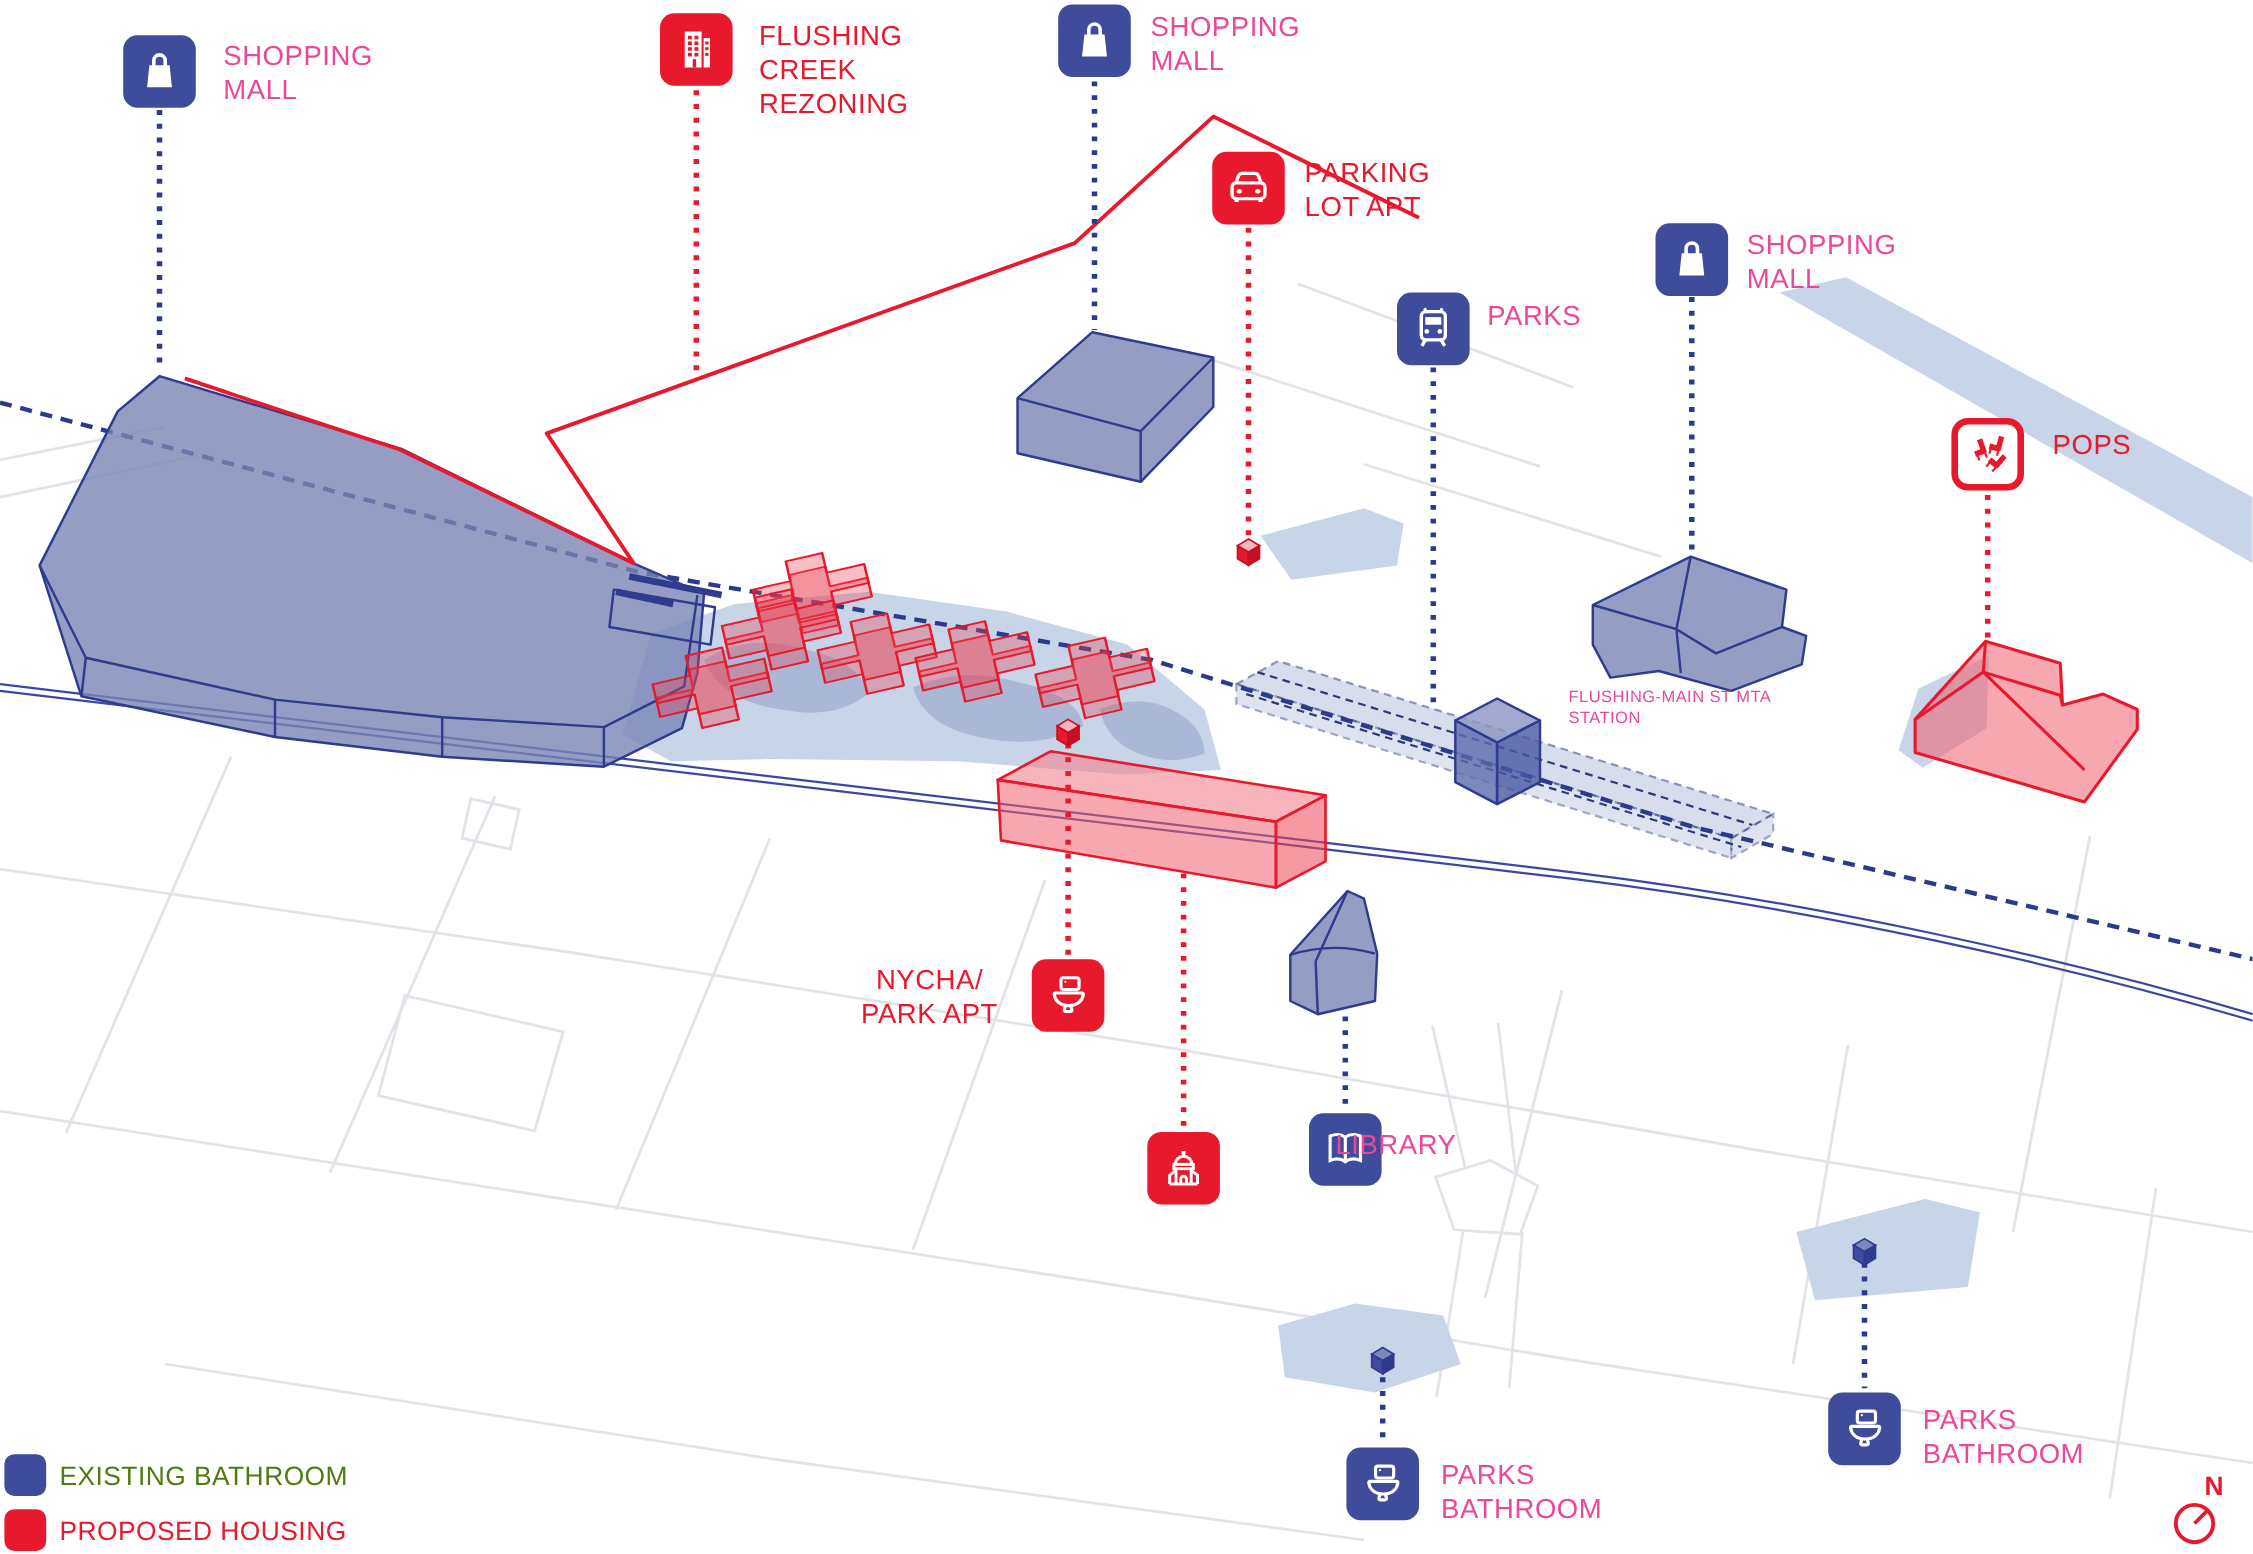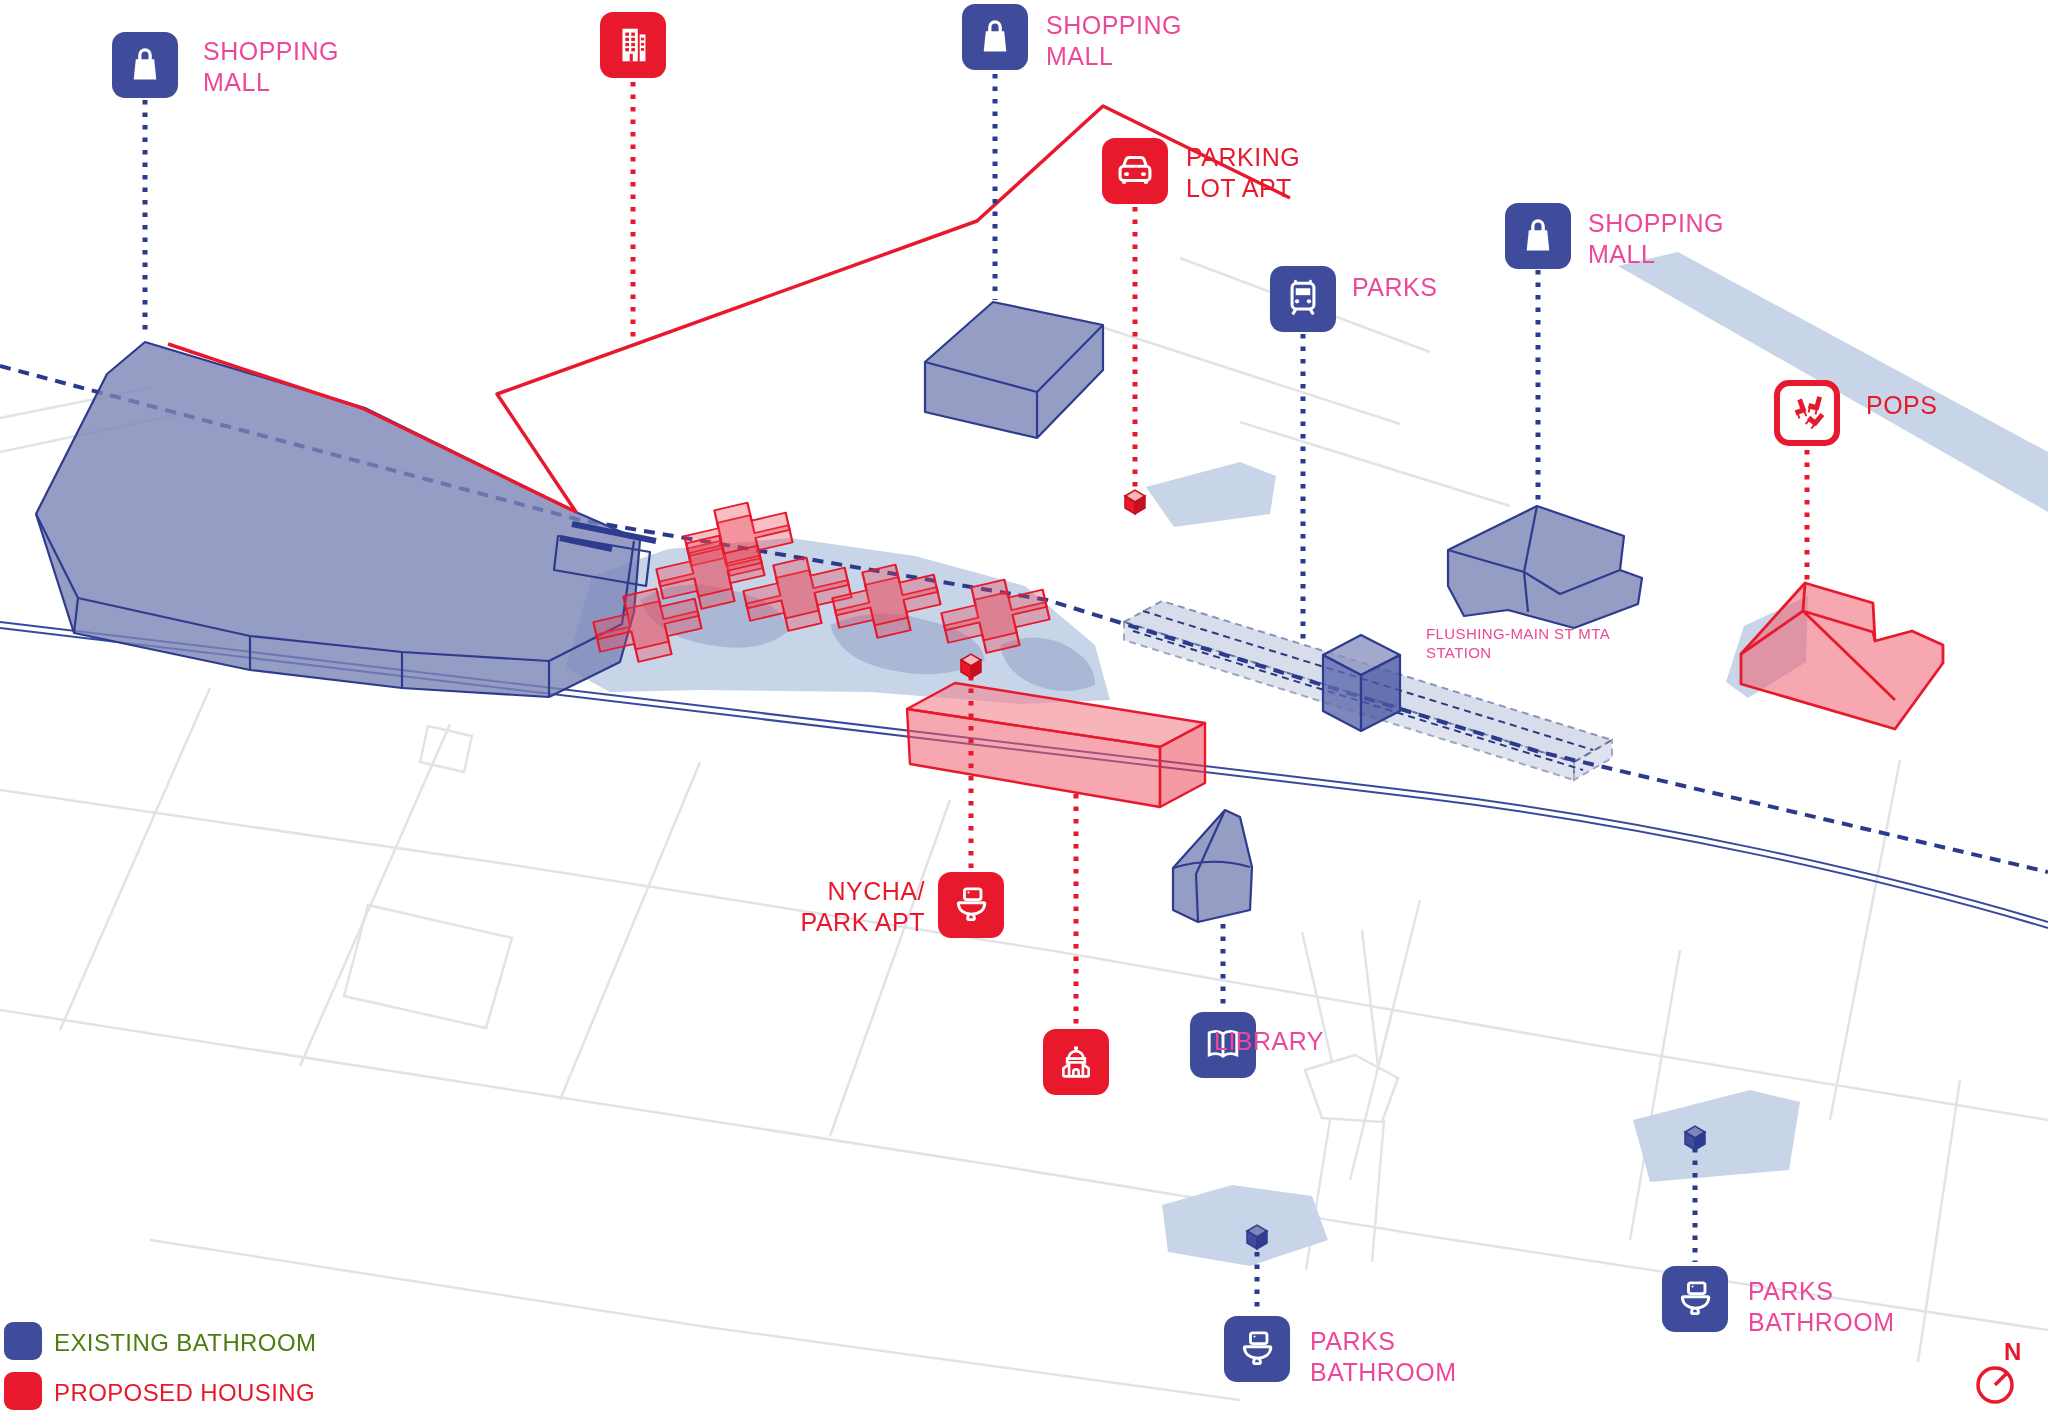--- a/index.html
+++ b/index.html
@@ -320,6 +320,7 @@
 </div>
 
 <div class="callout-label" style="left:203px;top:36px;width:170px">SHOPPING MALL</div>
+<div class="callout-label label-red" style="left:690px;top:18px;width:140px">FLUSHING CREEK REZONING</div>
 <div class="callout-label" style="left:1046px;top:10px;width:170px">SHOPPING MALL</div>
 <div class="callout-label label-red" style="left:1186px;top:142px;width:125px">PARKING LOT APT</div>
 <div class="callout-label" style="left:1352px;top:272px;width:150px">PARKS</div>

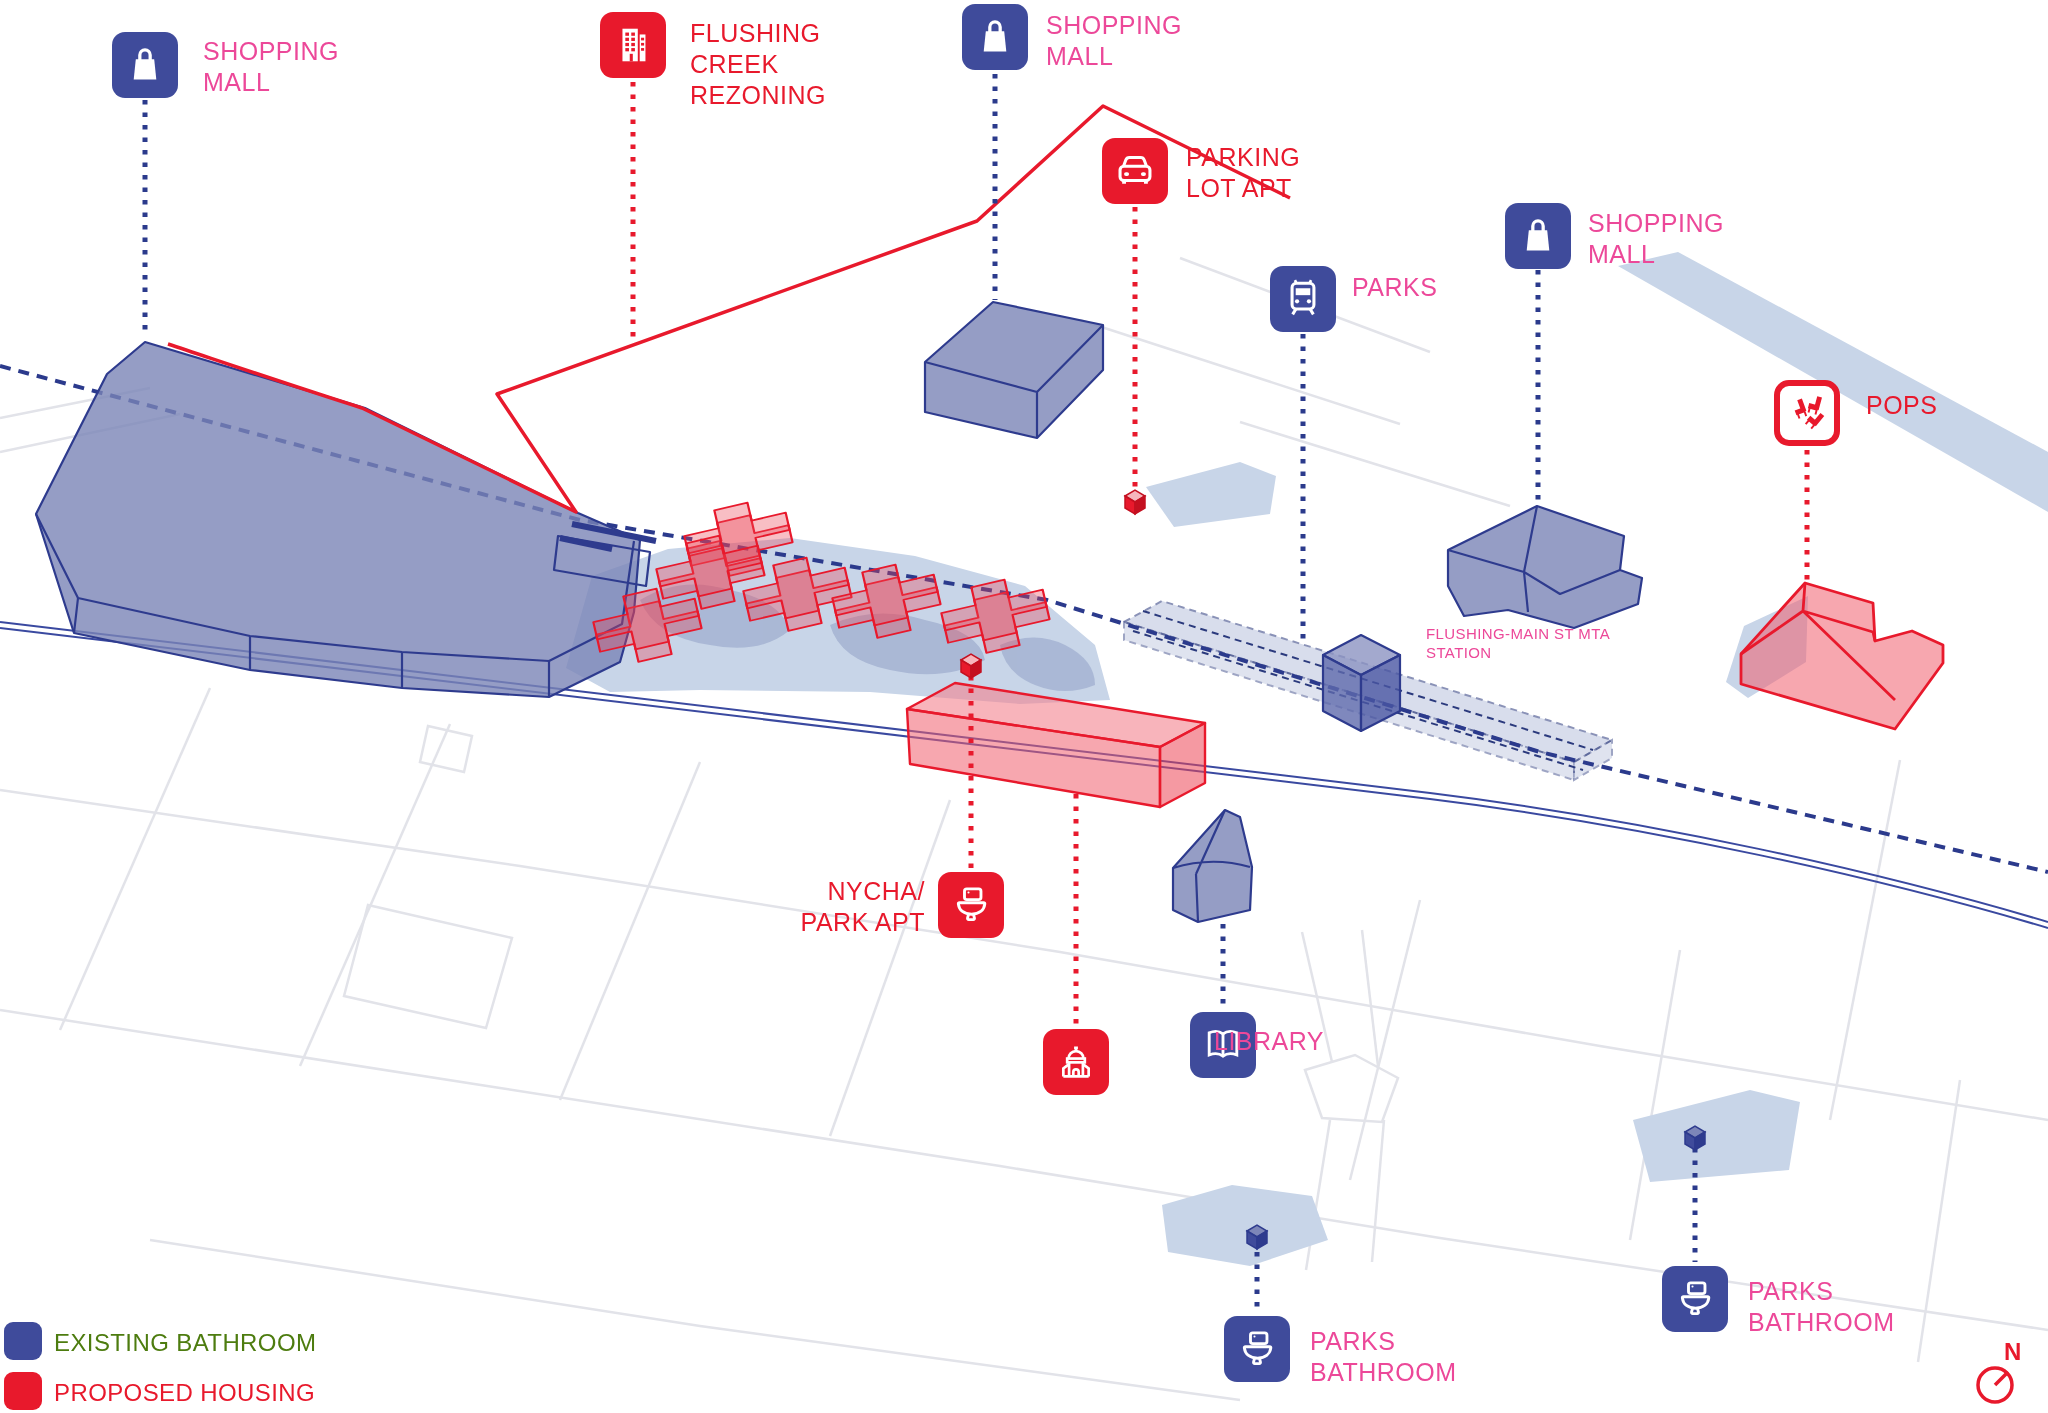--- a/index.html
+++ b/index.html
@@ -14,7 +14,7 @@
   .callout-label{position:absolute;font-size:25px;line-height:1.24;letter-spacing:.5px;
     color:#ec4899;font-weight:400;white-space:normal;}
   .label-red{color:#e8192c;}
-  .label-right{text-align:right;}
+  .label-right{text-align:center;}
   .station-label{font-size:15px;letter-spacing:.4px;}
   .legend-swatch{position:absolute;width:38px;height:38px;border-radius:9px;}
   .legend-label{position:absolute;font-size:24px;letter-spacing:.4px;}

